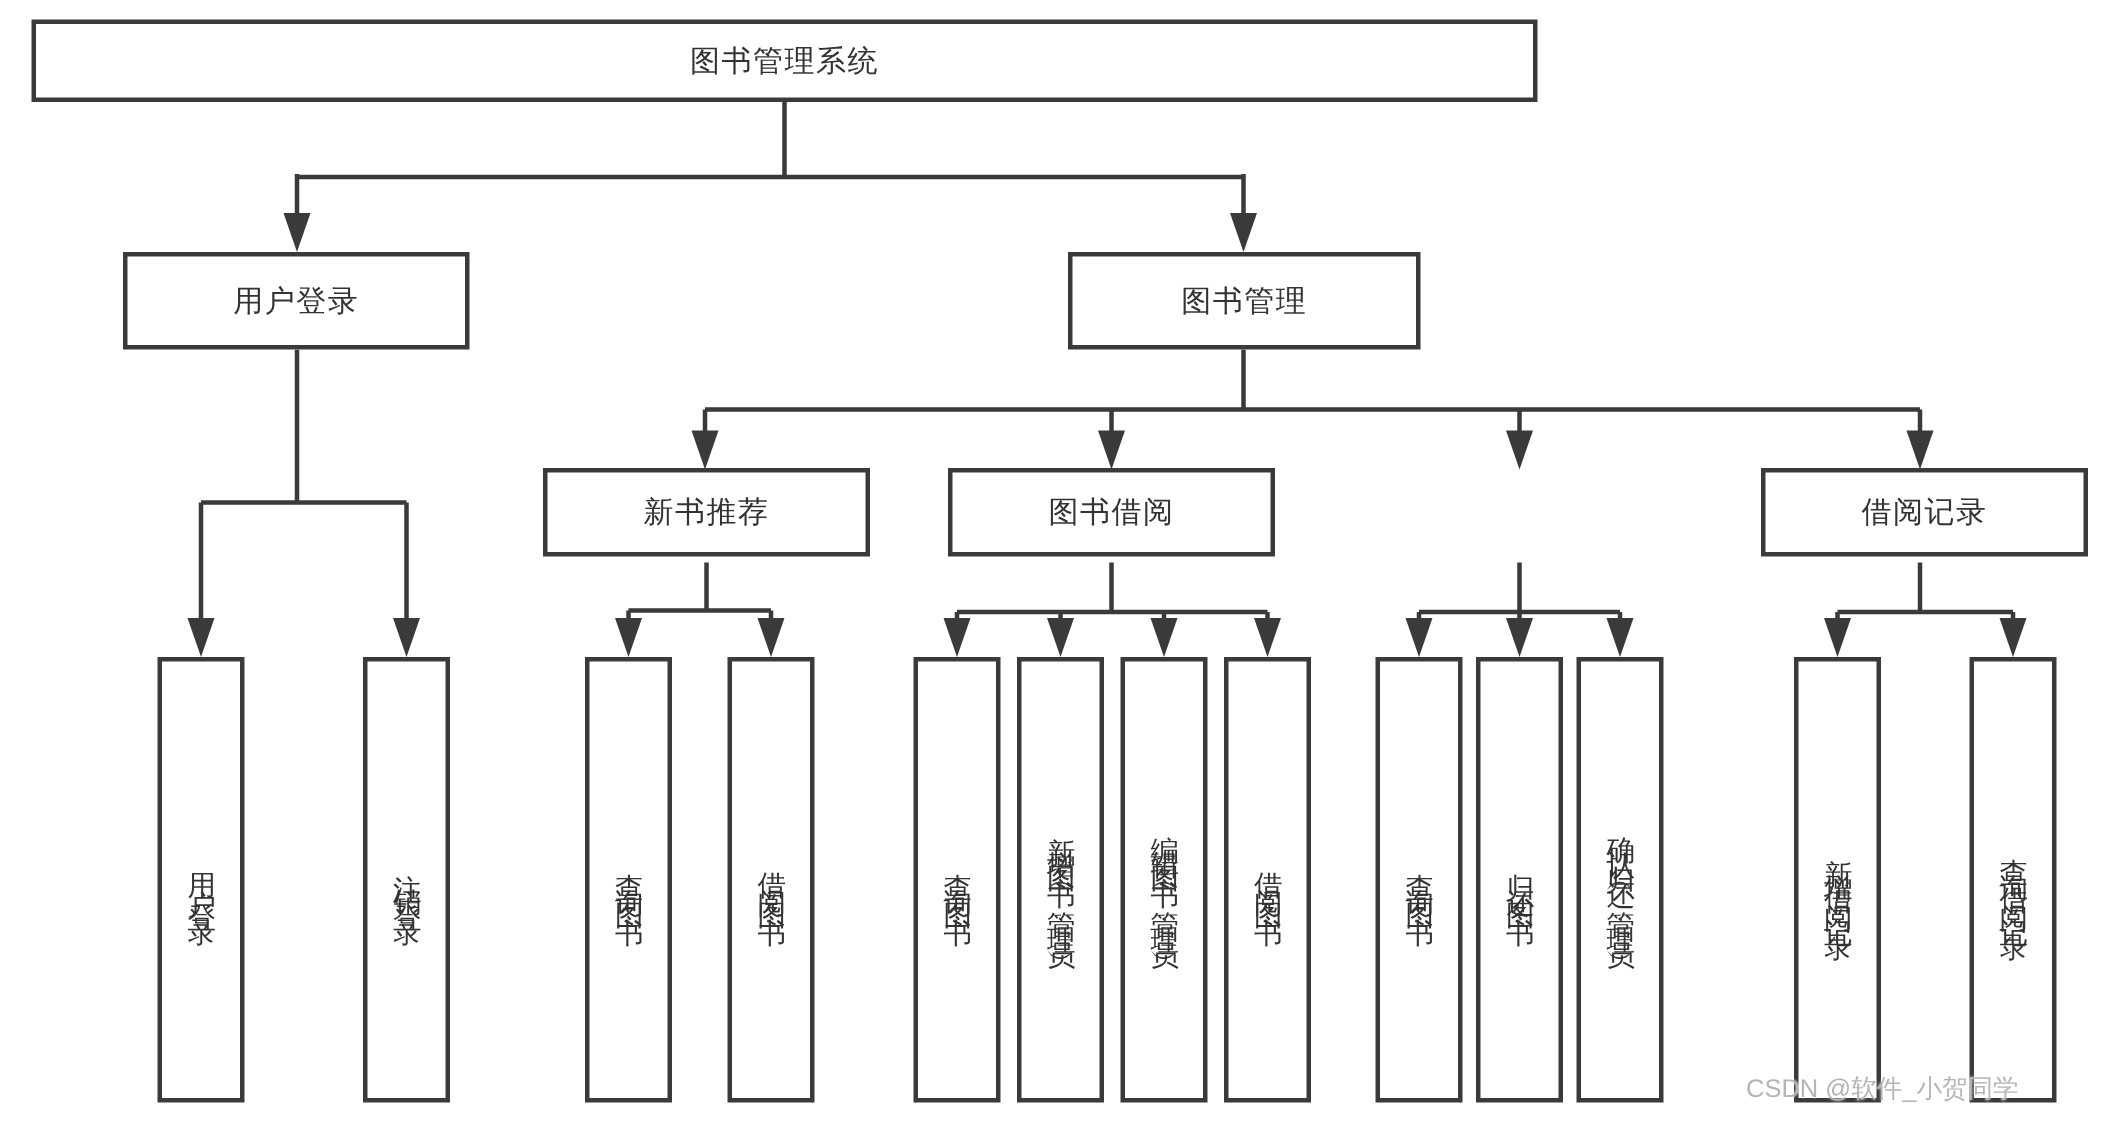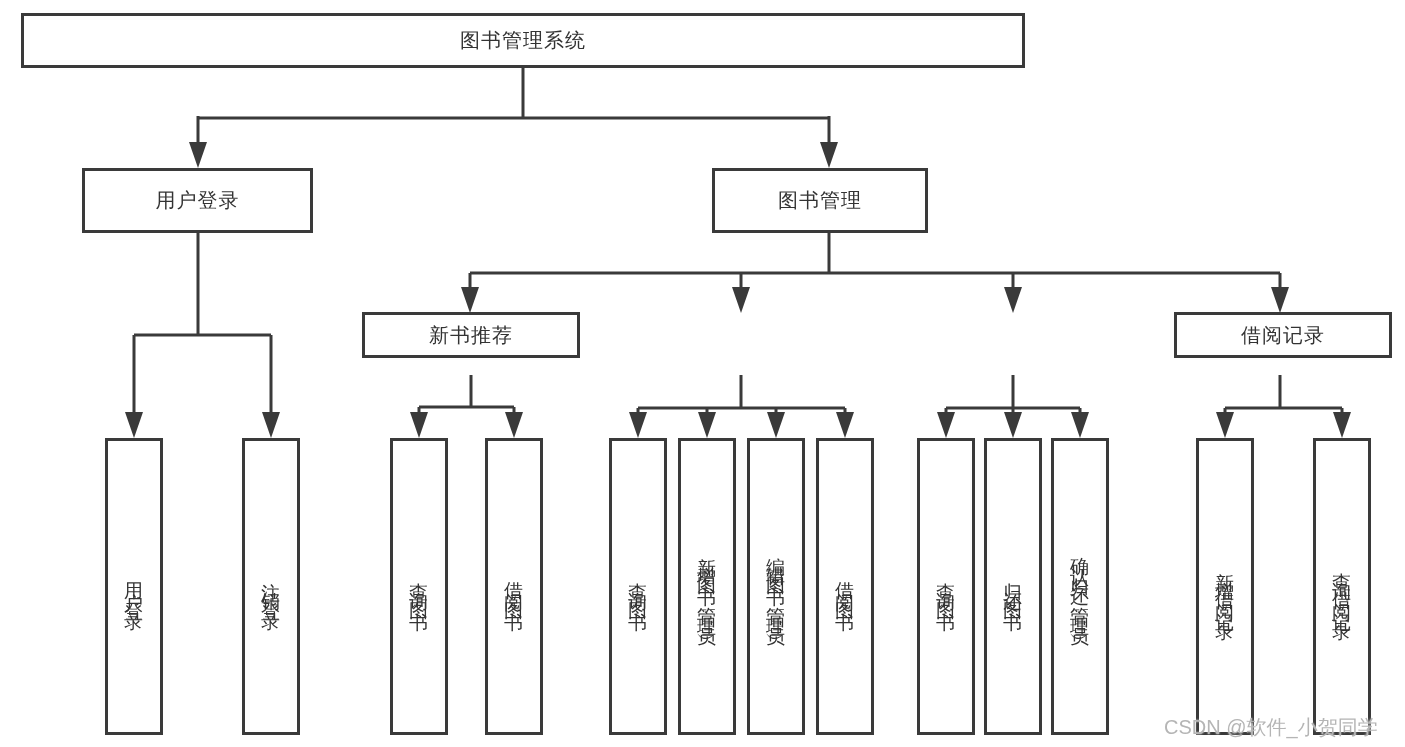--- a/index.html
+++ b/index.html
@@ -22,7 +22,7 @@
   .h-label{font-size:20px;letter-spacing:1px;}
   .root{left:21px;top:13px;width:1004px;height:55px;}
   .lvl1a{left:82px;top:168px;width:231px;height:65px;}
-  .lvl1b{left:712px;top:168px;width:216px;height:65px;}
+  .lvl1b{left:712px;top:168px;width:235px;height:65px;}
   .lvl2{top:312px;height:46px;width:218px;font-family:Liberation Mono, monospace;}
   .leaf{top:438px;width:58px;height:297px;}
   .leaf .v-label{

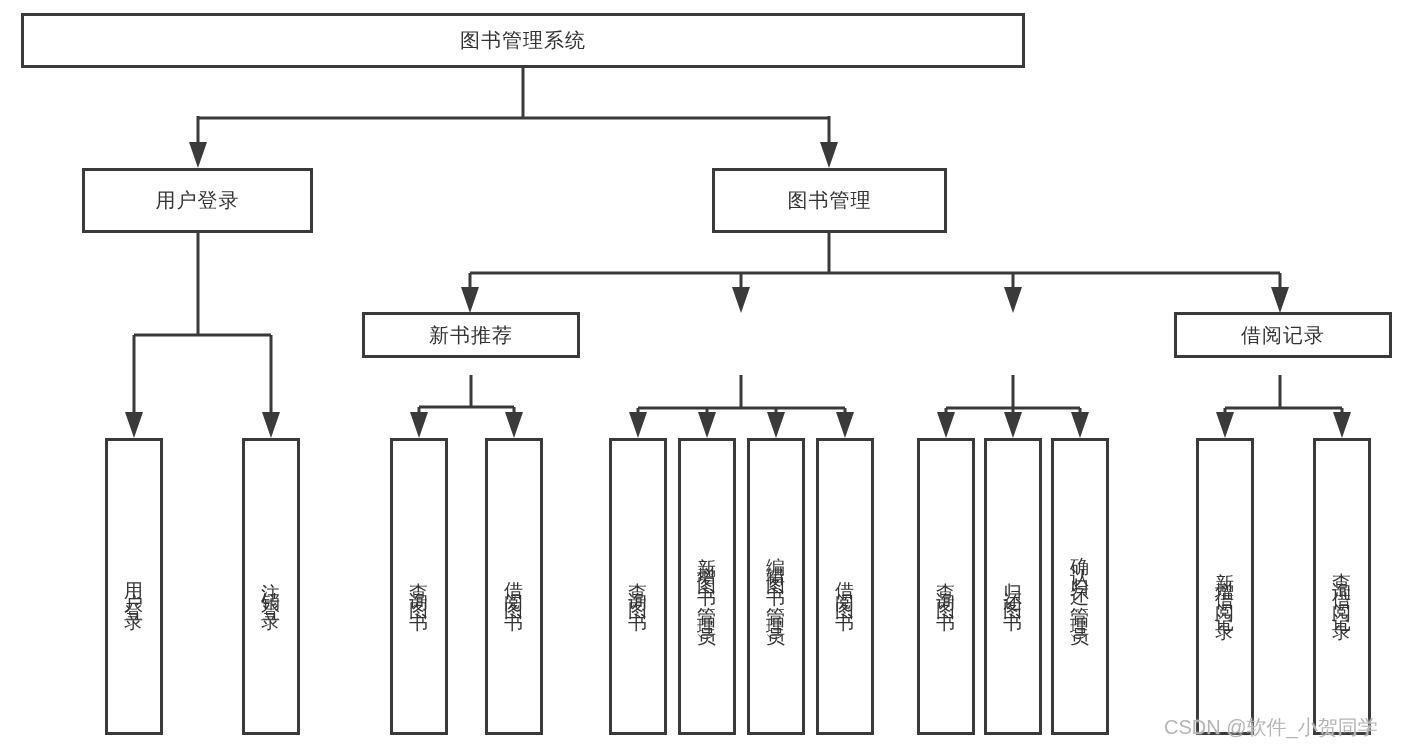--- a/index.html
+++ b/index.html
@@ -23,7 +23,7 @@
   .root{left:21px;top:13px;width:1004px;height:55px;}
   .lvl1a{left:82px;top:168px;width:231px;height:65px;}
   .lvl1b{left:712px;top:168px;width:235px;height:65px;}
-  .lvl2{top:312px;height:46px;width:218px;font-family:Liberation Mono, monospace;}
+  .lvl2{top:312px;height:59px;width:218px;font-family:Liberation Mono, monospace;}
   .leaf{top:438px;width:58px;height:297px;}
   .leaf .v-label{
     writing-mode:vertical-rl;

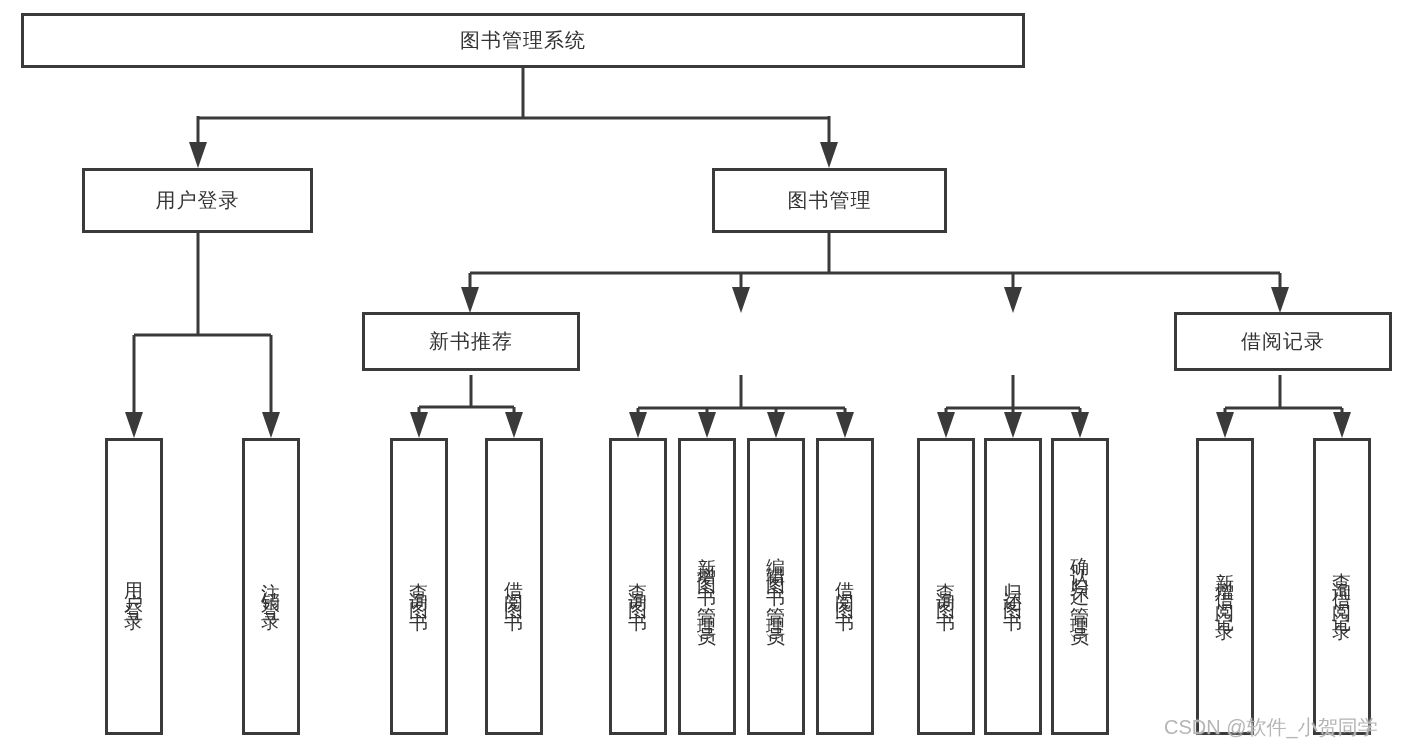--- a/index.html
+++ b/index.html
@@ -85,6 +85,7 @@
   <div class="node lvl1b h-label">图书管理</div>
 
   <div class="node lvl2 h-label" style="left:362px">新书推荐</div>
+  <div class="node lvl2 h-label" style="left:632px">图书借阅</div>
   <div class="node lvl2 h-label" style="left:1174px">借阅记录</div>
 
   <div class="node leaf" style="left:105px">

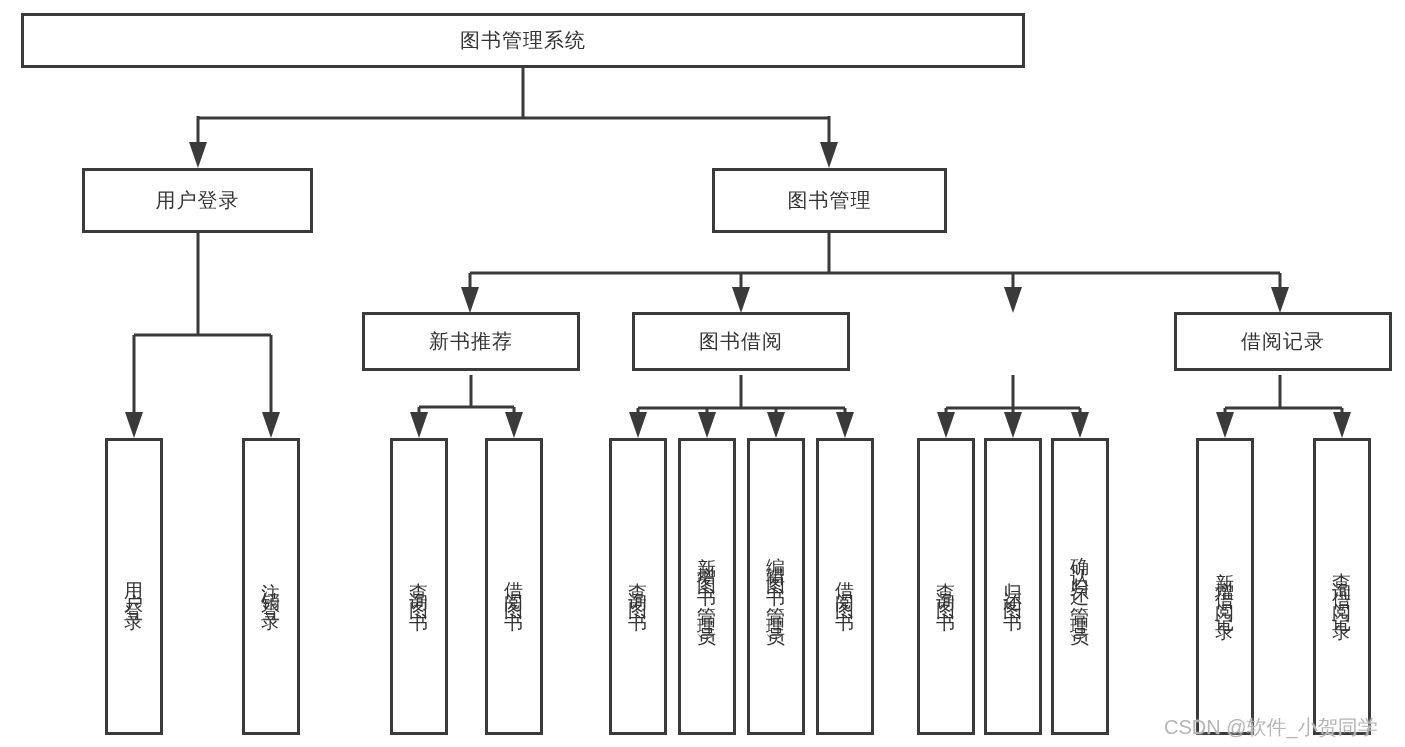--- a/index.html
+++ b/index.html
@@ -36,7 +36,7 @@
   .watermark{
     position:absolute;
     left:1164px;top:714px;
-    font-size:20px;
+    font-size:17px;
     color:#b5b5b5;
     white-space:nowrap;
     text-shadow:0 0 2px #ffffff;

